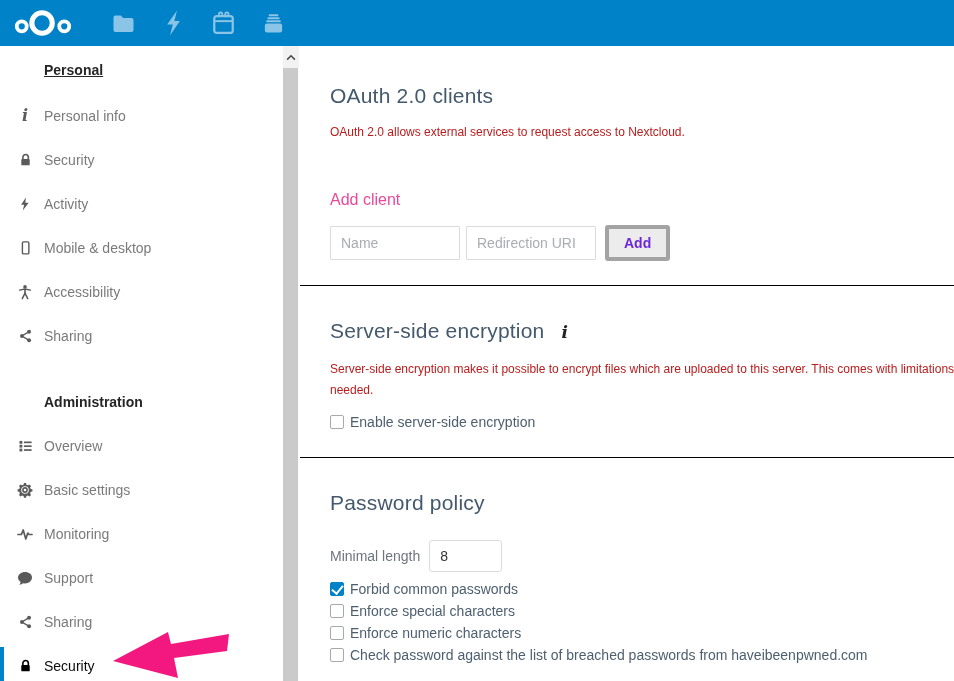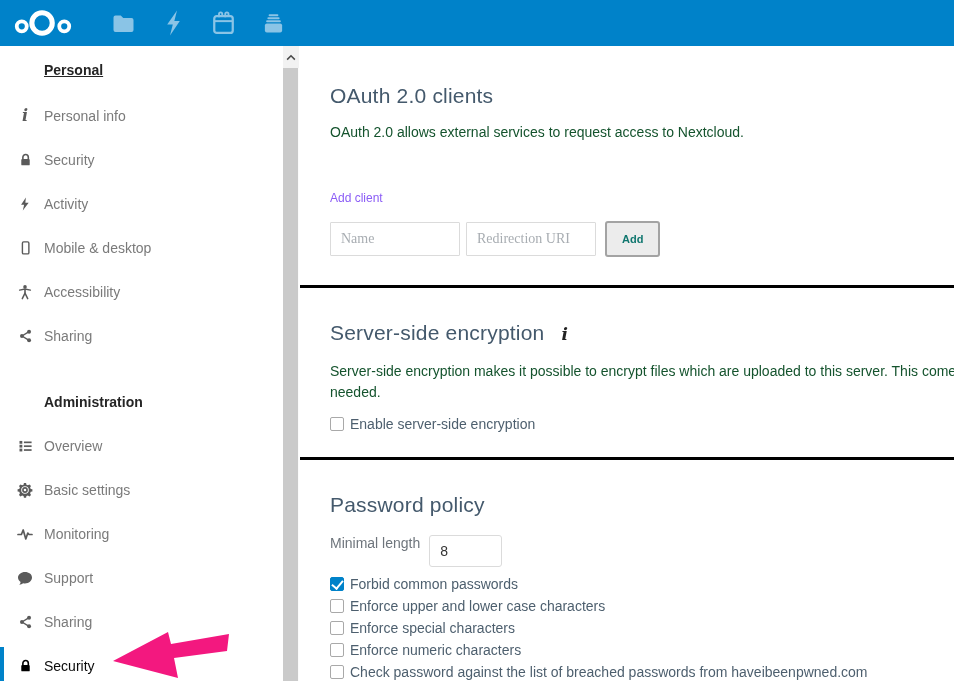--- a/index.html
+++ b/index.html
@@ -52,7 +52,7 @@
        display:flex; align-items:baseline; }
   h2 .h-info { margin-left:17px; font-family:"DejaVu Serif", serif; font-style:italic;
                font-weight:bold; font-size:17px; color:#222; }
-  .desc { margin-top:14px; font-size:14px; color:#14532d; line-height:21px; }
+  .desc { margin-top:14px; font-size:12px; color:#b91c1c; line-height:21px; }
   .desc.noclip { white-space:nowrap; overflow:hidden; }
 
   .subhead { margin-top:48px; font-size:12px; font-weight:400; color:#8b5cf6; }

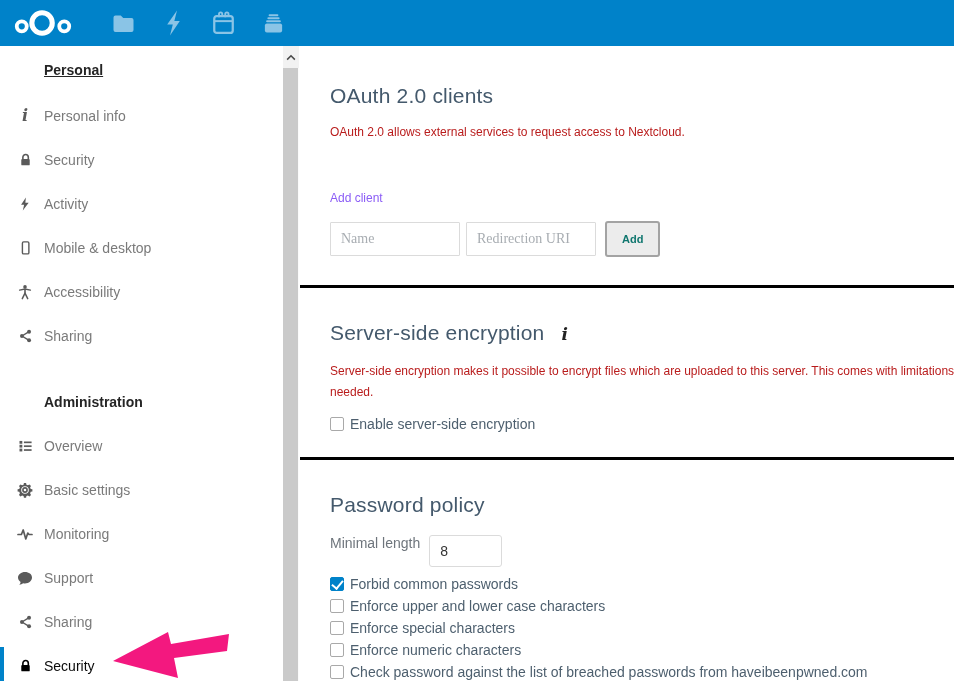--- a/index.html
+++ b/index.html
@@ -55,7 +55,7 @@
   .desc { margin-top:14px; font-size:12px; color:#b91c1c; line-height:21px; }
   .desc.noclip { white-space:nowrap; overflow:hidden; }
 
-  .subhead { margin-top:48px; font-size:12px; font-weight:400; color:#8b5cf6; }
+  .subhead { margin-top:48px; font-size:16px; font-weight:400; color:#ec4899; }
   .addrow { margin-top:16px; display:flex; align-items:center; }
   .txt-input { height:34px; width:130px; border:1px solid #dbdbdb; border-radius:1px;
                padding:0 10px; font-size:14px; color:#000000; outline:none;

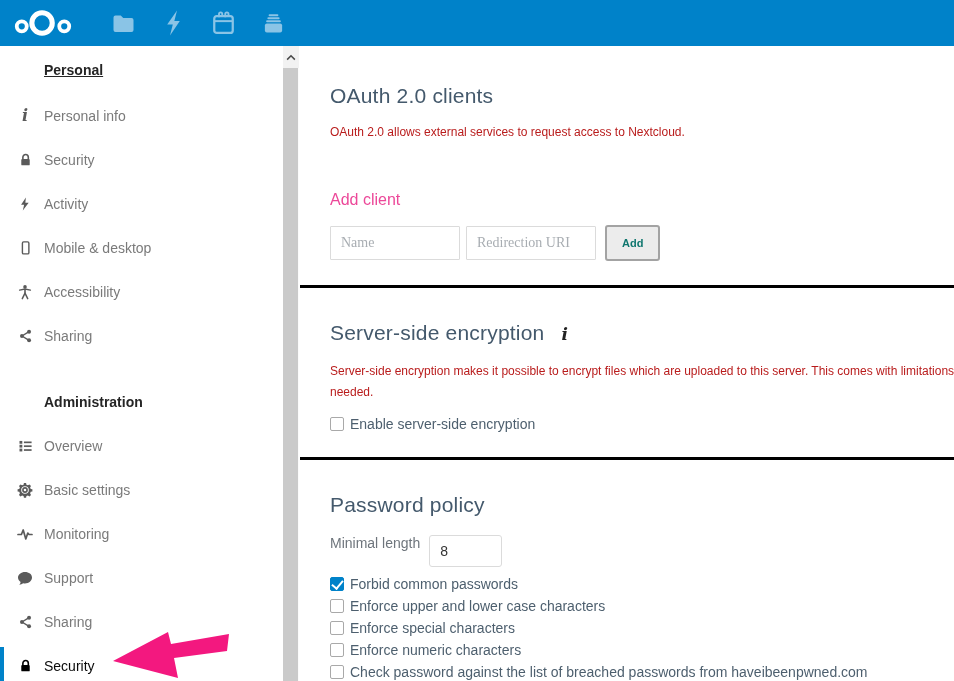--- a/index.html
+++ b/index.html
@@ -59,7 +59,7 @@
   .addrow { margin-top:16px; display:flex; align-items:center; }
   .txt-input { height:34px; width:130px; border:1px solid #dbdbdb; border-radius:1px;
                padding:0 10px; font-size:14px; color:#000000; outline:none;
-               font-family:Liberation Serif, serif; }
+               font-family:Liberation Sans, sans-serif; }
   .txt-input::placeholder { color:#a8adb2; }
   .txt-input + .txt-input { margin-left:6px; }
   .btn { margin-left:9px; height:36px; padding:0 15px; background:#ececec;

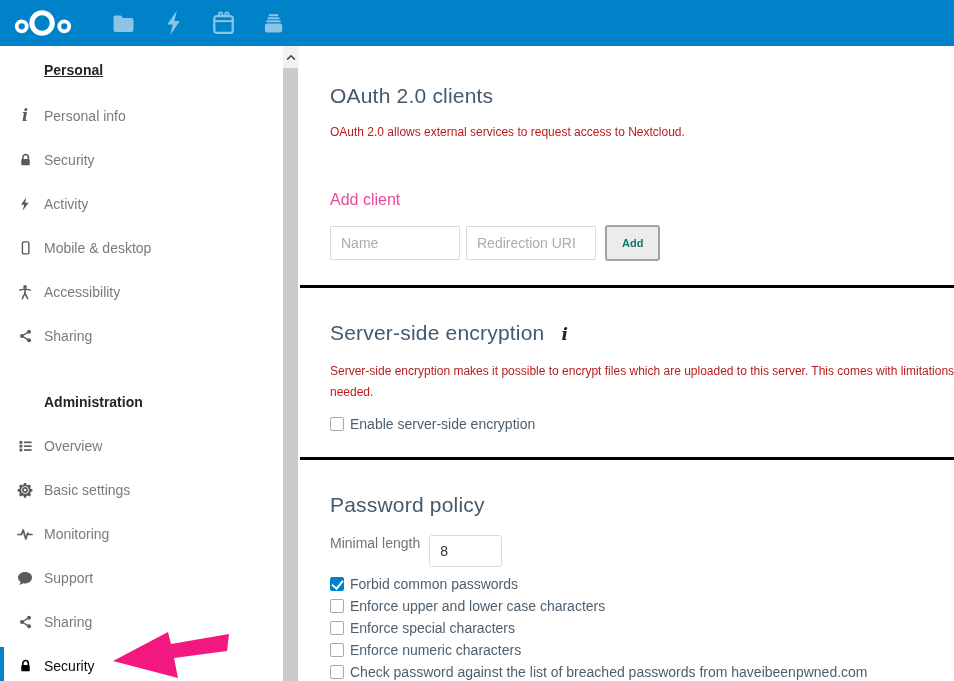--- a/index.html
+++ b/index.html
@@ -63,8 +63,8 @@
   .txt-input::placeholder { color:#a8adb2; }
   .txt-input + .txt-input { margin-left:6px; }
   .btn { margin-left:9px; height:36px; padding:0 15px; background:#ececec;
-         border:2px solid #a3a3a3; border-radius:3px; font-size:11px; font-weight:bold;
-         color:#0f766e; cursor:pointer; font-family:"Liberation Sans", sans-serif; }
+         border:4px solid #a3a3a3; border-radius:3px; font-size:14px; font-weight:bold;
+         color:#6d28d9; cursor:pointer; font-family:"Liberation Sans", sans-serif; }
 
   .cb-row { display:flex; align-items:center; margin-bottom:6px; }
   .cb { width:14px; height:14px; border:1px solid #a9a9a9; border-radius:2px;

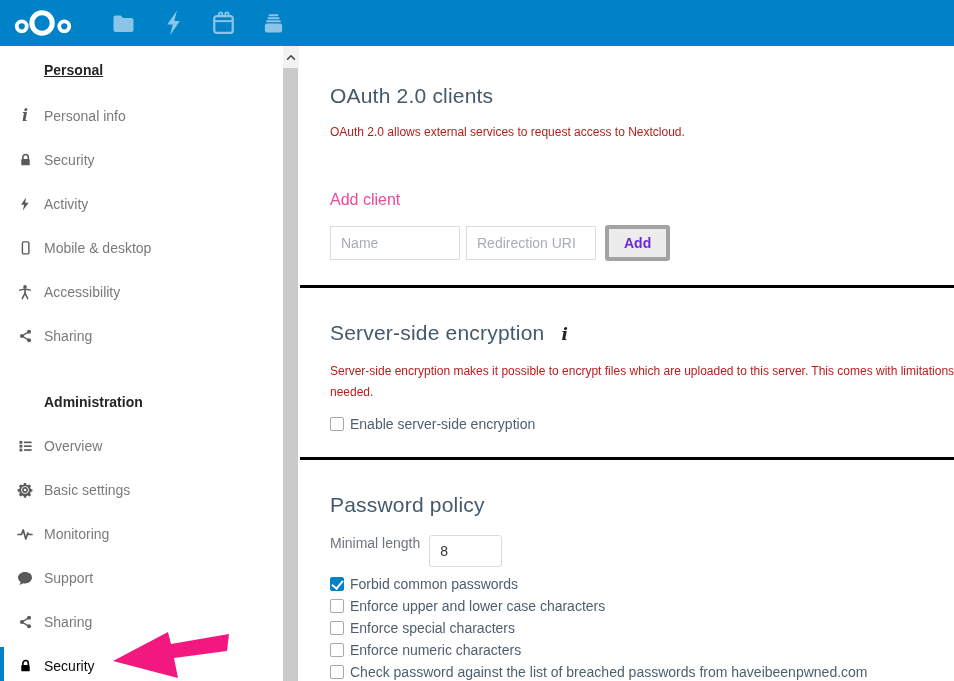--- a/index.html
+++ b/index.html
@@ -47,7 +47,7 @@
   .main { position:absolute; left:300px; top:46px; width:654px; height:635px;
           background:#fff; overflow:hidden; }
   .section { padding:36px 0 0 30px; }
-  .section.bordered { border-top:3px solid #000000; }
+  .section.bordered { border-top:1px solid #000000; }
   h2 { font-size:21px; font-weight:400; color:#44596c; letter-spacing:.2px;
        display:flex; align-items:baseline; }
   h2 .h-info { margin-left:17px; font-family:"DejaVu Serif", serif; font-style:italic;

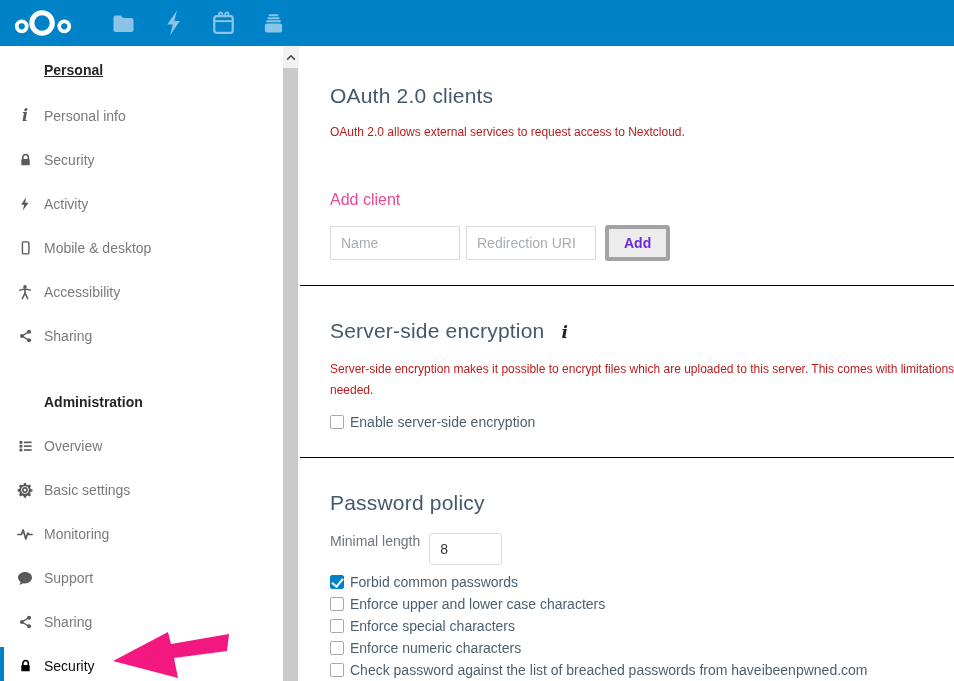--- a/index.html
+++ b/index.html
@@ -75,7 +75,7 @@
                        transform:rotate(40deg); }
   .cb-label { margin-left:6px; font-size:14px; color:#4d5f6e; white-space:nowrap; }
 
-  .minlen-row { margin-top:18px; display:flex; }
+  .minlen-row { margin-top:25px; display:flex; align-items:center; }
   .minlen-label { font-size:14px; color:#6e757c; }
   .minlen-input { margin-left:9px; width:73px; height:32px; border:1px solid #dbdbdb;
                   border-radius:3px; padding:0 10px; font-size:14px; color:#333;

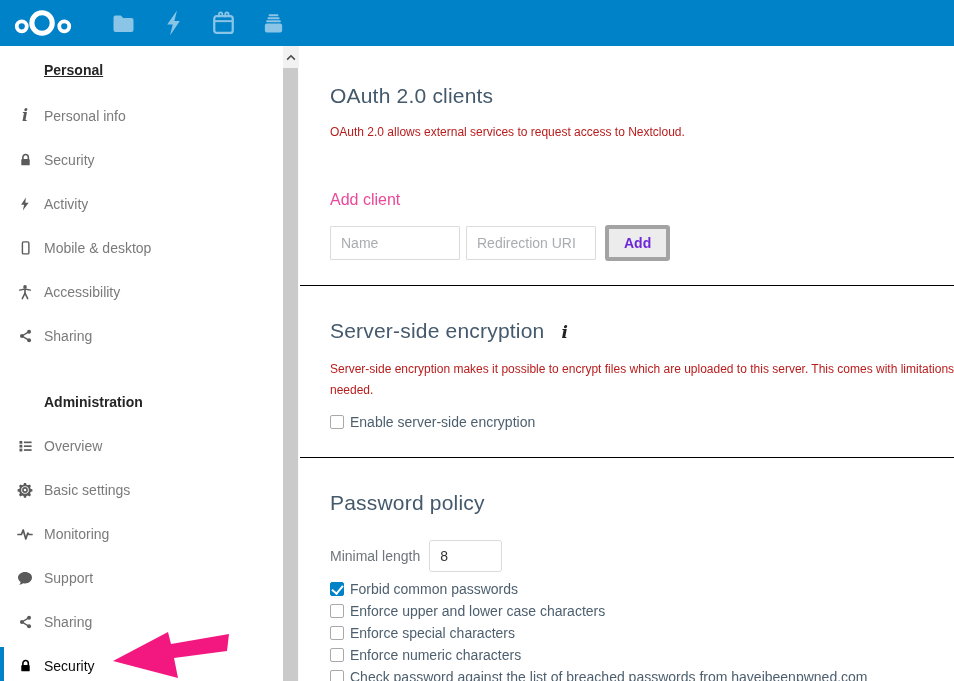--- a/index.html
+++ b/index.html
@@ -304,10 +304,6 @@
       </div>
       <div class="cb-row">
         <span class="cb"></span>
-        <span class="cb-label">Enforce upper and lower case characters</span>
-      </div>
-      <div class="cb-row">
-        <span class="cb"></span>
         <span class="cb-label">Enforce special characters</span>
       </div>
       <div class="cb-row">

